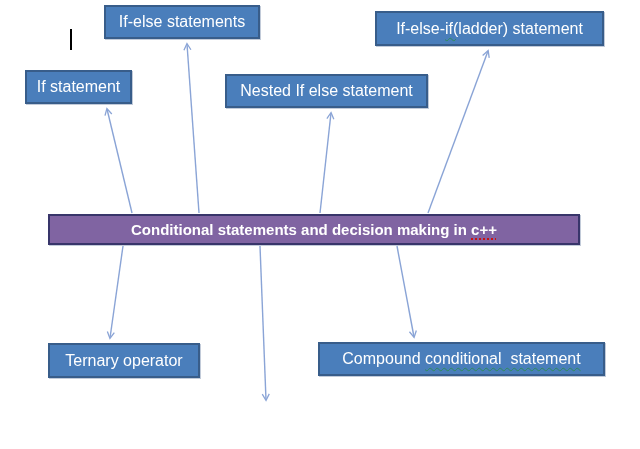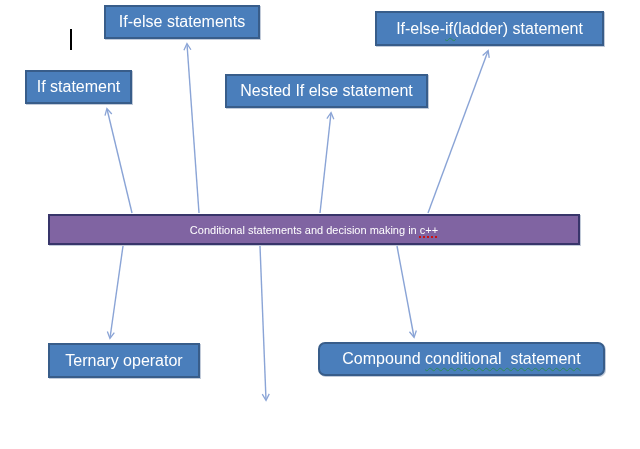--- a/index.html
+++ b/index.html
@@ -24,7 +24,7 @@
   .node .label{white-space:pre;}
   .center-node{
     background:var(--center-fill);border:2px solid var(--center-border);
-    font-weight:normal;font-size:11px;
+    font-weight:bold;font-size:15px;
   }
   .wavy-green{
     text-decoration-line:underline;text-decoration-style:wavy;

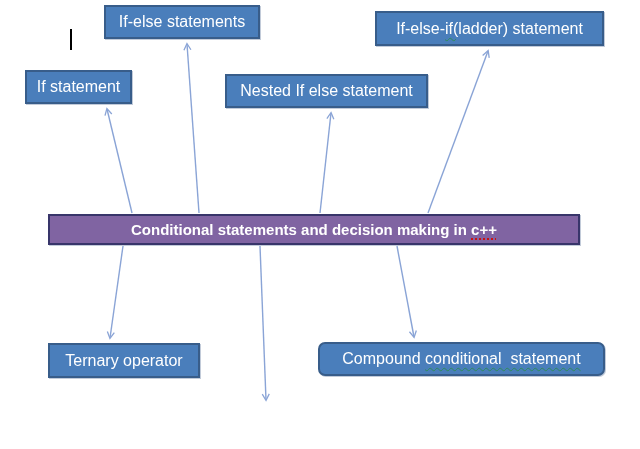--- a/index.html
+++ b/index.html
@@ -44,7 +44,7 @@
   .pos-center    {left:48px;  top:214px; width:532px; height:31px;}
   .pos-ternary   {left:48px;  top:343px; width:152px; height:35px;align-items:center;}
   .pos-switch    {left:217px; top:405px; width:151px; height:35px;}
-  .pos-compound  {left:318px; top:342px; width:287px; height:34px;border-radius:7px;}
+  .pos-compound  {left:318px; top:342px; width:287px; height:34px;}
   #caret{position:absolute;left:70px;top:29px;width:2px;height:21px;background:var(--caret);}
 </style>
 </head>

